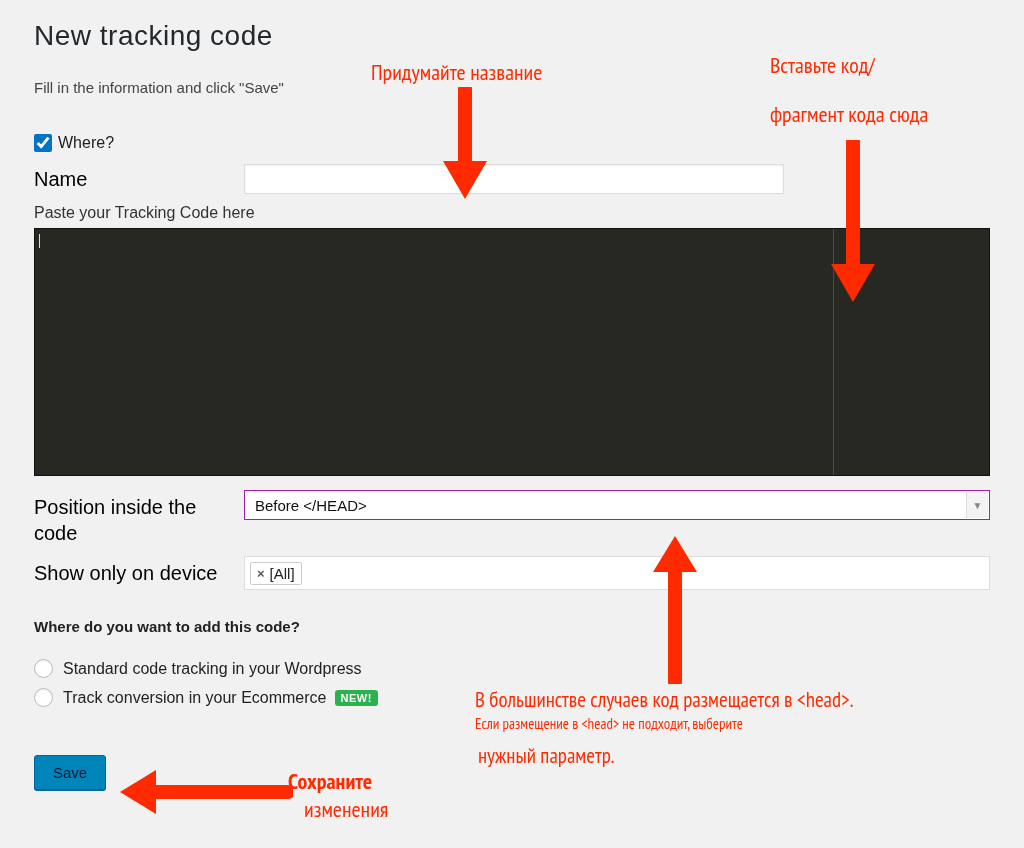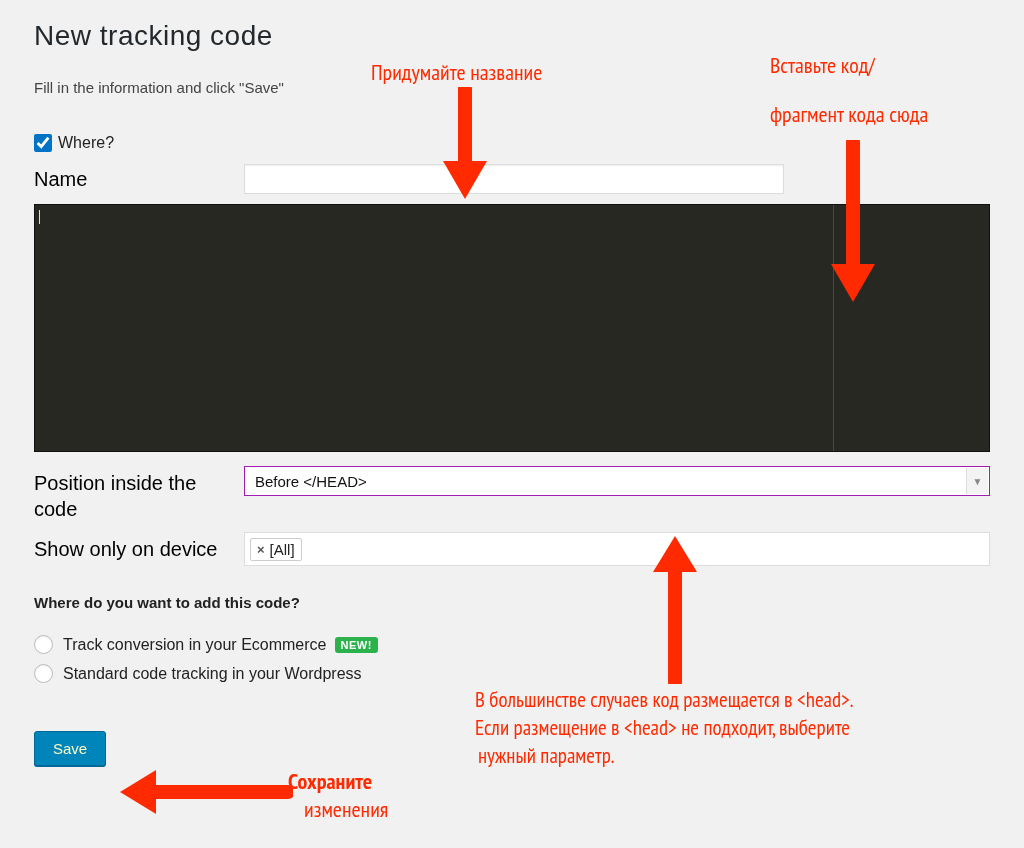--- a/index.html
+++ b/index.html
@@ -181,6 +181,7 @@
     <input class="text-input" type="text" value="" style="">
   </div>
 
+  <div class="section-label">Paste your Tracking Code here</div>
   <div class="code-editor">
     <div class="cursor"></div>
     <div class="gutter-split"></div>

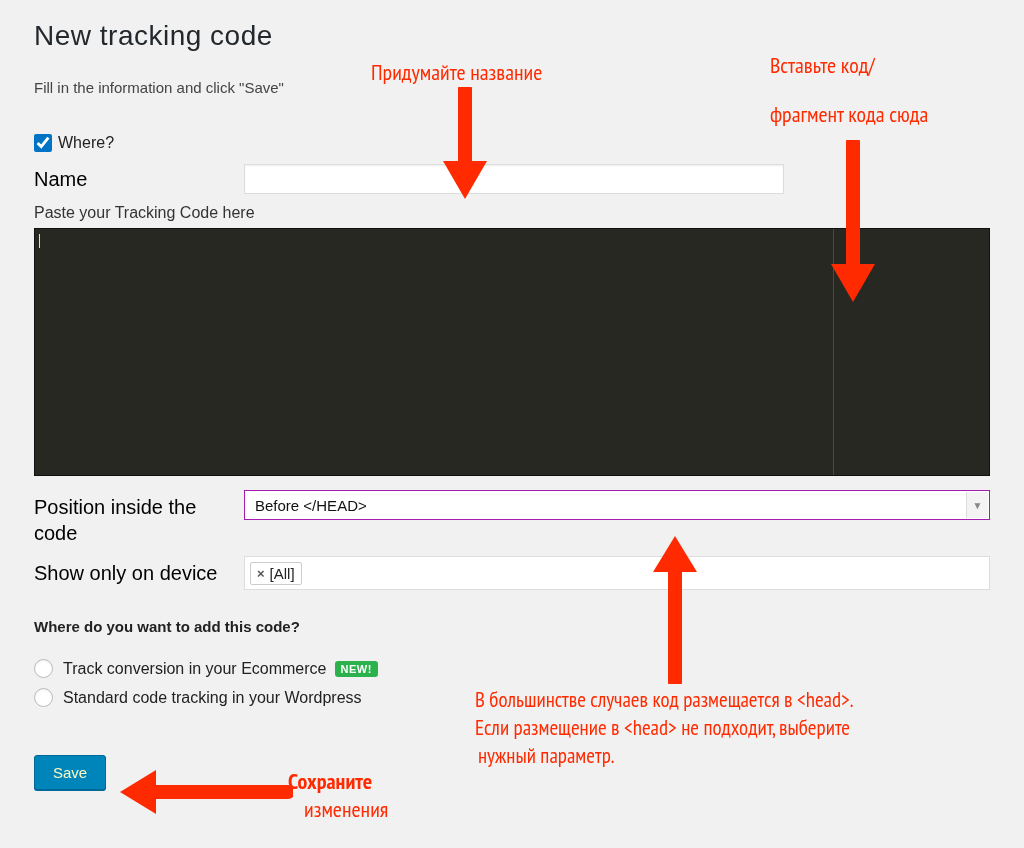--- a/index.html
+++ b/index.html
@@ -211,12 +211,12 @@
 
   <div class="radio-row">
     <span class="radio-circle"></span>
+    <span>Standard code tracking in your Wordpress</span>
+  </div>
+  <div class="radio-row">
+    <span class="radio-circle"></span>
     <span>Track conversion in your Ecommerce</span>
     <span class="badge-new">NEW!</span>
-  </div>
-  <div class="radio-row">
-    <span class="radio-circle"></span>
-    <span>Standard code tracking in your Wordpress</span>
   </div>
 
   <button class="save-btn">Save</button>

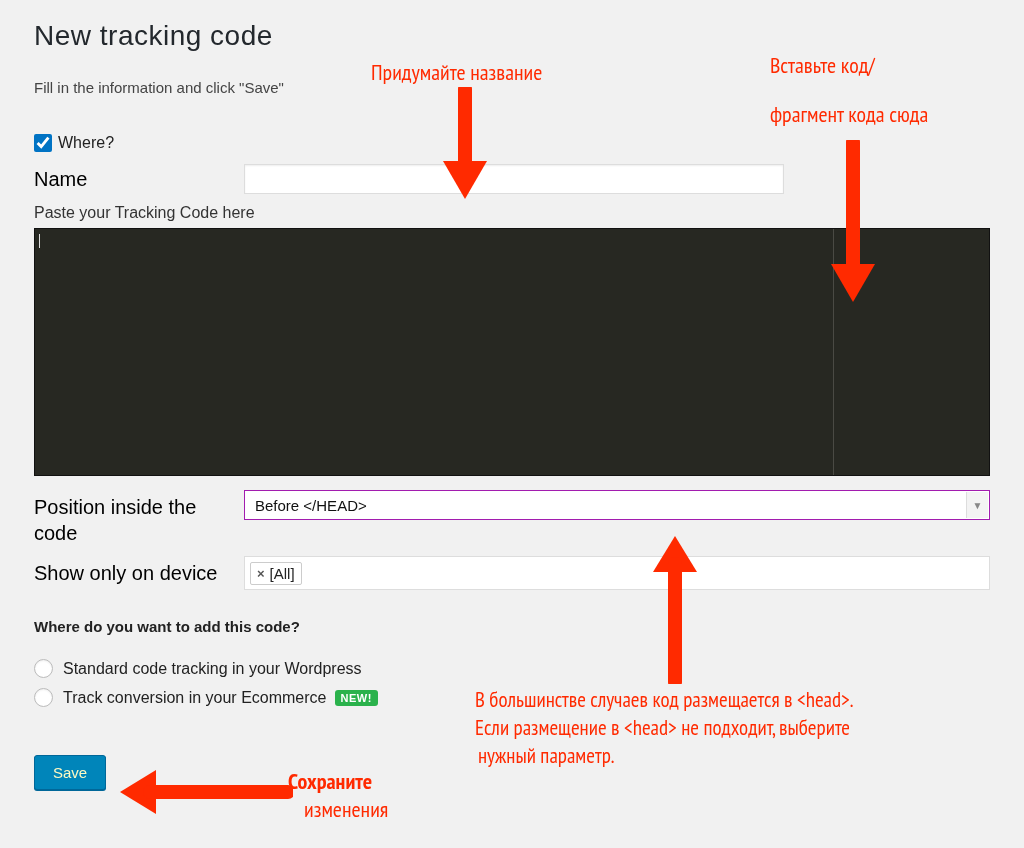--- a/index.html
+++ b/index.html
@@ -228,7 +228,7 @@
 <div class="anno" style="top:100px; left:770px;">фрагмент кода сюда</div>
 
 <div class="anno" style="top:686px; left:475px; font-size:21px;">В большинстве случаев код размещается в &lt;head&gt;.</div>
-<div class="anno" style="top:714px; left:475px; font-size:21px;">Если размещение в &lt;head&gt; не подходит, выберите</div>
+<div class="anno" style="top:714px; left:475px; font-size:15px;">Если размещение в &lt;head&gt; не подходит, выберите</div>
 <div class="anno" style="top:742px; left:478px; font-size:21px;">нужный параметр.</div>
 
 <div class="anno" style="top:767px; left:288px;font-weight:bold;">Сохраните</div>

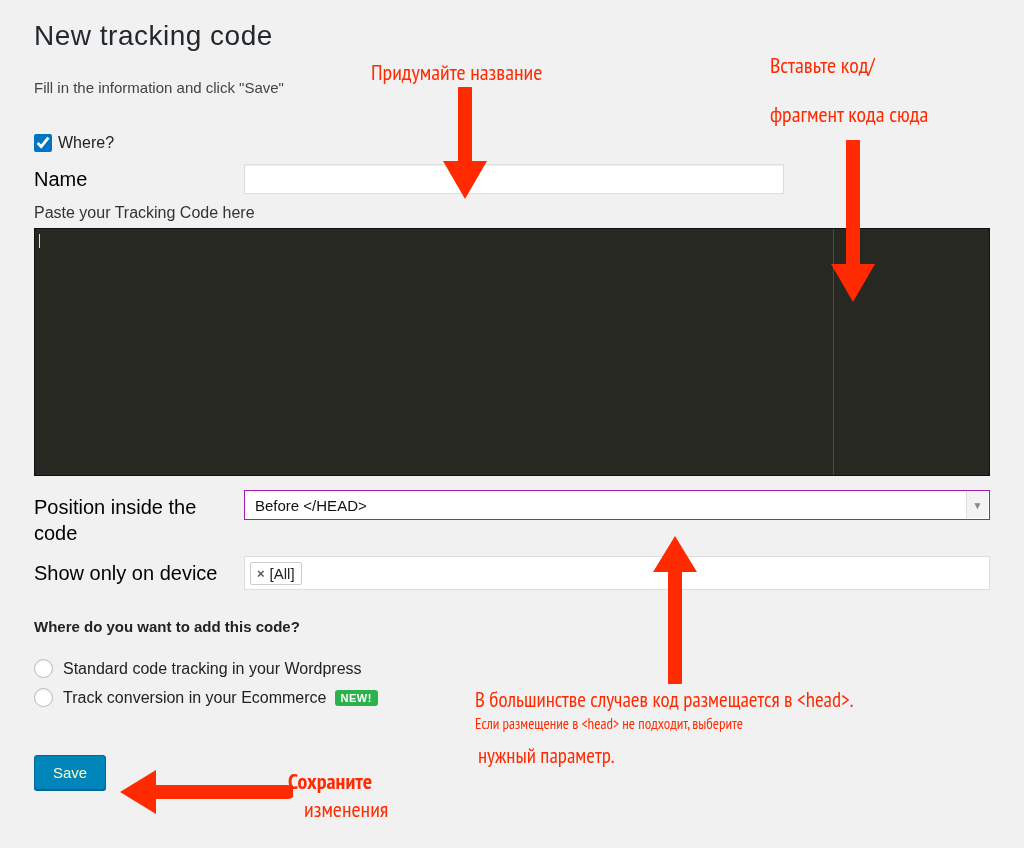--- a/index.html
+++ b/index.html
@@ -144,7 +144,7 @@
     margin-top:38px;
     display:inline-block;
     background:#0085ba;
-    color:#fef9c3;
+    color:#0f172a;
     border:1px solid #006799;
     border-radius:3px;
     padding:8px 18px;

